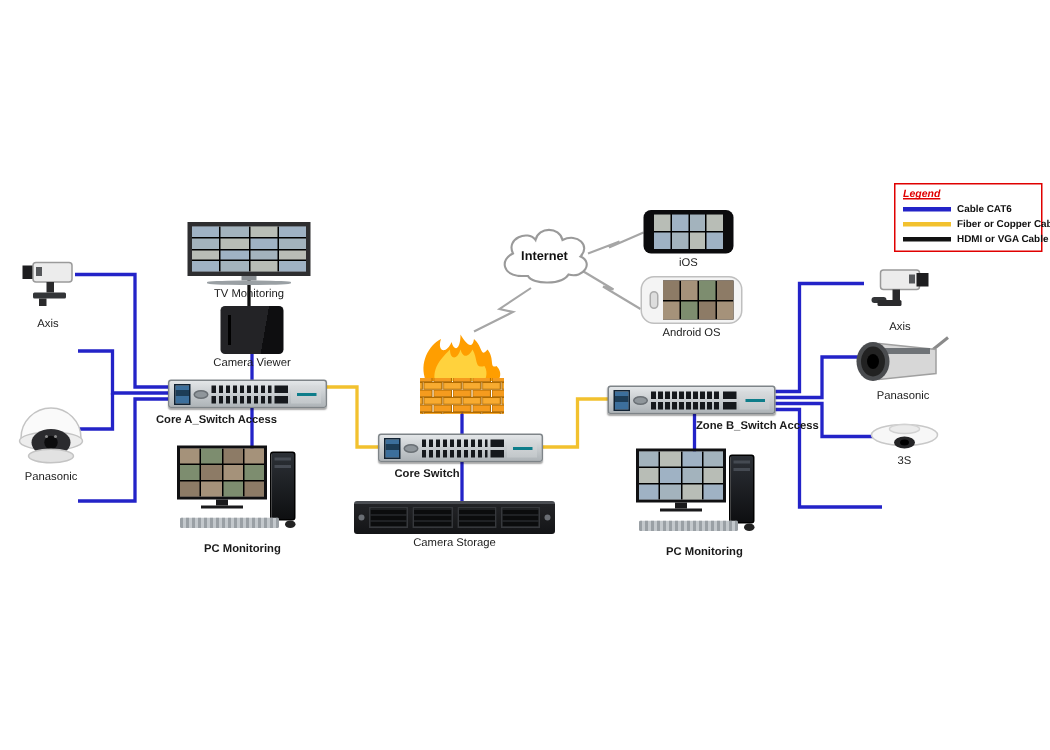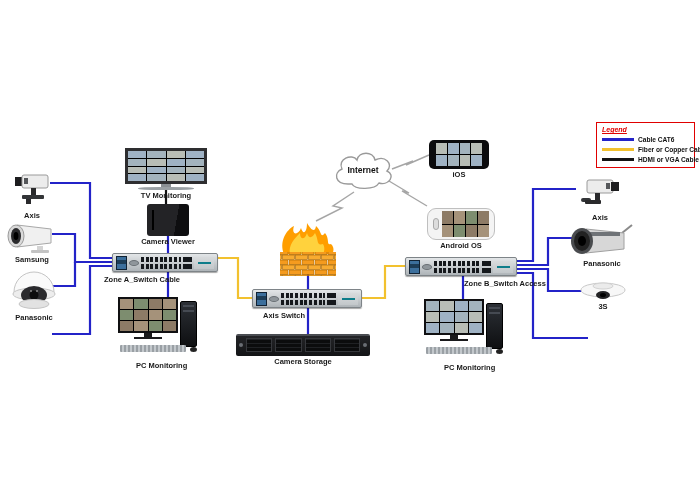--- a/index.html
+++ b/index.html
@@ -11,7 +11,7 @@
   .hdmi{stroke:var(--hdmi,#121212);stroke-width:2.2;fill:none;}
   .bolt{stroke:#a6a6a6;stroke-width:1.4;fill:none;}
   .dev{position:absolute;display:flex;flex-direction:column;align-items:center;}
-  .lbl{font-size:7.5px;font-weight:bold;color:#1a1a1a;white-space:nowrap;margin-top:2px;
+  .lbl{font-size:7.5px;font-weight:normal;color:#1a1a1a;white-space:nowrap;margin-top:2px;
        text-align:center;line-height:1;}
   .lbl-abs{position:absolute;font-size:7.5px;font-weight:bold;color:#1a1a1a;white-space:nowrap;}
   

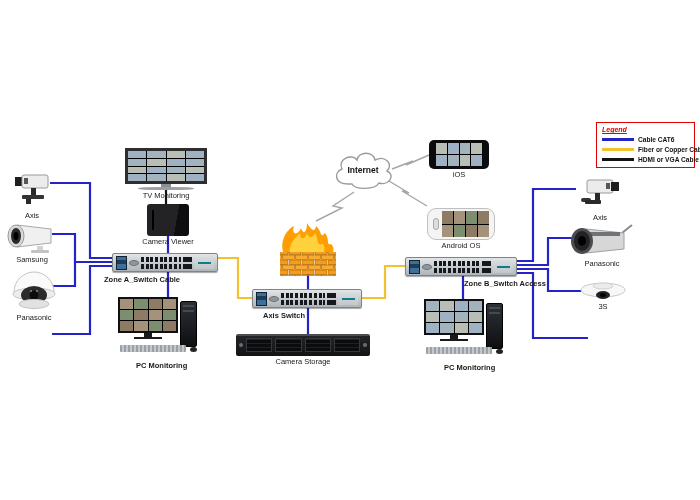--- a/index.html
+++ b/index.html
@@ -268,7 +268,7 @@
     <span class="lbl">iOS</span>
   </div>
 
-  <div class="dev" style="left:426px;top:208px;width:70px;justify-content:flex-end;">
+  <div class="dev" style="left:426px;top:184px;width:70px;justify-content:flex-end;">
     <div class="phone-android">
       <span class="home-btn"></span>
       <div class="grid" style="height: 26px; grid-template-columns: repeat(4, 1fr);">

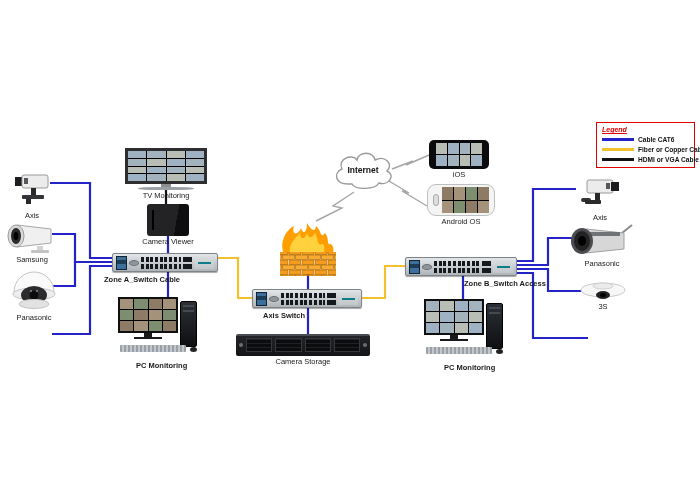--- a/index.html
+++ b/index.html
@@ -111,17 +111,6 @@
     <span class="lbl">Axis</span>
   </div>
 
-  <div class="dev" style="left:4px;top:220px;width:56px;">
-    <svg width="54" height="34">
-      <path d="M12,5 L46,9 L46,23 L12,27 Z" fill="#f0f0f0" stroke="#a8a8a8"></path>
-      <ellipse cx="11" cy="16" rx="8" ry="11" fill="#d9d9d9" stroke="#9a9a9a"></ellipse>
-      <ellipse cx="11" cy="16" rx="5" ry="8" fill="#2a2a2c"></ellipse>
-      <ellipse cx="11" cy="16" rx="2.4" ry="4" fill="#000"></ellipse>
-      <rect x="32" y="26" width="6" height="5" fill="#d4d4d4"></rect>
-      <rect x="26" y="30" width="18" height="3" rx="1" fill="#c3c3c3"></rect>
-    </svg>
-    <span class="lbl">Samsung</span>
-  </div>
 
   <div class="dev" style="left:8px;top:266px;width:52px;">
     <svg width="50" height="46">

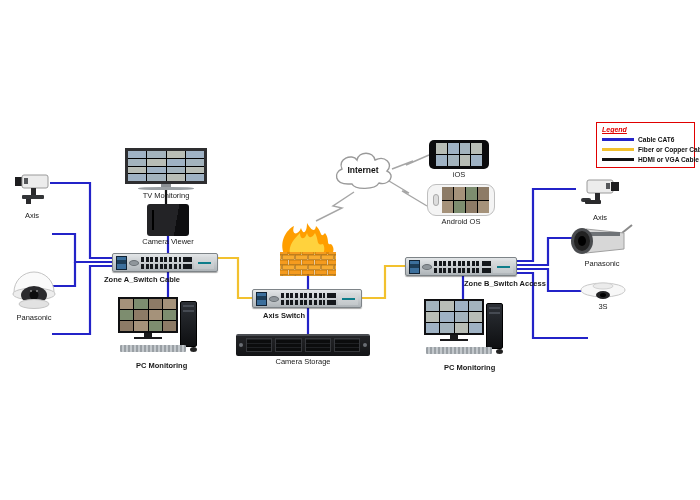--- a/index.html
+++ b/index.html
@@ -168,7 +168,7 @@
         <span class="sw-logo"></span>
       </span>
   </div>
-  <span class="lbl-abs" style="left:104px;top:275px;">Zone A_Switch Cable</span>
+  <span class="lbl-abs" style="left:104px;top:275px;">Core A_Switch Access</span>
 
   <div class="pc" style="left:118px;top:297px;width:88px;height:62px;">
     <div class="pc-mon">

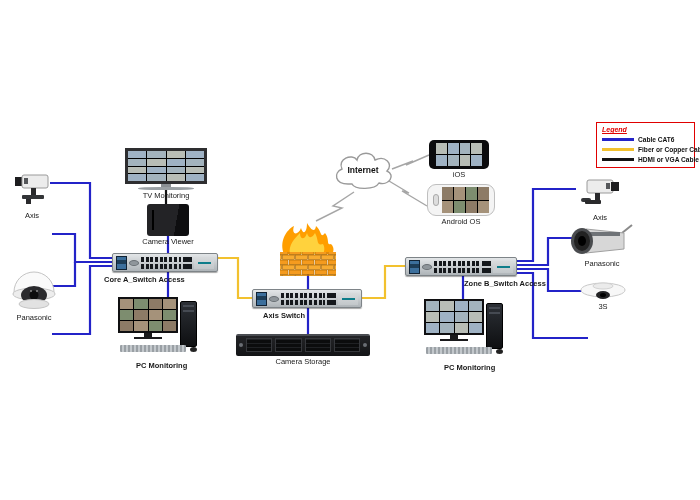--- a/index.html
+++ b/index.html
@@ -227,7 +227,7 @@
         <span class="sw-logo"></span>
       </span>
   </div>
-  <span class="lbl-abs" style="left:263px;top:311px;">Axis Switch</span>
+  <span class="lbl-abs" style="left:263px;top:311px;">Core Switch</span>
 
   <div class="dev" style="left:246px;top:334px;width:114px;">
     <div class="rack">

